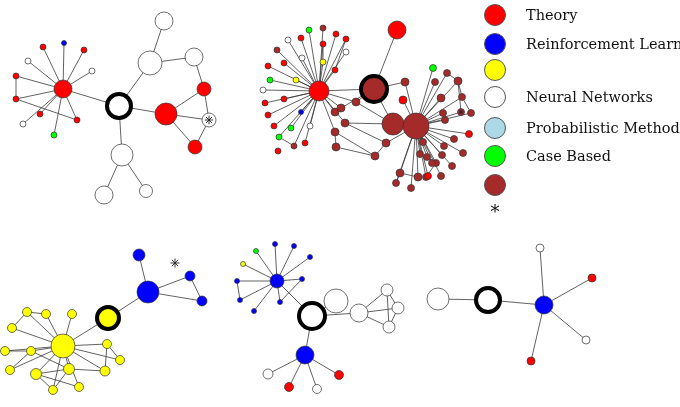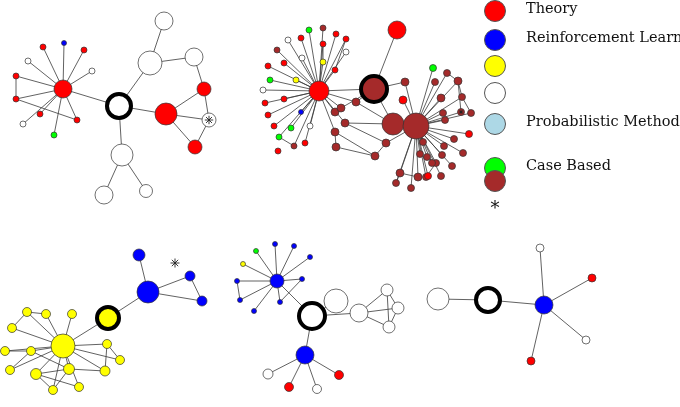--- a/index.html
+++ b/index.html
@@ -6,7 +6,7 @@
   #stage { position: relative; width: 680px; height: 407px; overflow: hidden; background: #fff; }
   #graph-svg { position: absolute; left: 0; top: 0; }
   .legend { position: absolute; left: 484px; top: 0; width: 196px; }
-  .legend-item { position: absolute; left: 0; height: 30px; display: flex; align-items: flex-start; }
+  .legend-item { position: absolute; left: 0; height: 30px; display: flex; align-items: center; }
   .legend-swatch { width: 22px; height: 22px; border-radius: 50%; border: 1px solid #555; box-sizing: border-box; }
   .legend-star { width: 22px; text-align: center; font-family: "DejaVu Serif", serif; font-size: 18px; color: #111; line-height: 22px; }
   .legend-label { margin-left: 20px; font-family: "DejaVu Serif", "Liberation Serif", serif; font-size: 14.5px; color: #111; white-space: nowrap; }

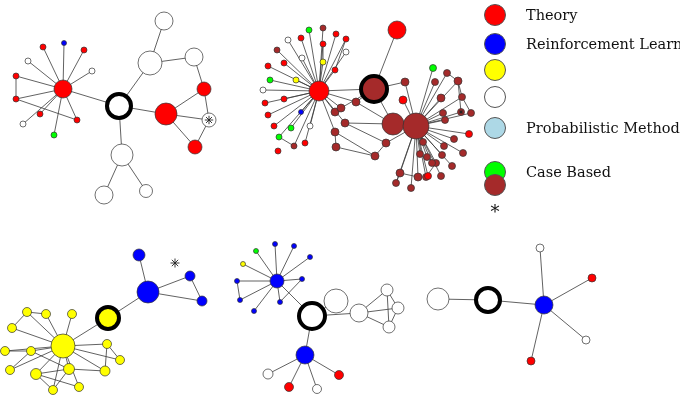--- a/index.html
+++ b/index.html
@@ -402,6 +402,7 @@
     </div>
     <div class="legend-item" style="top:82px">
       <span class="legend-swatch" style="background:#ffffff"></span>
+      <span class="legend-label">Neural Networks</span>
     </div>
     <div class="legend-item" style="top:113px">
       <span class="legend-swatch" style="background:#add8e6"></span>

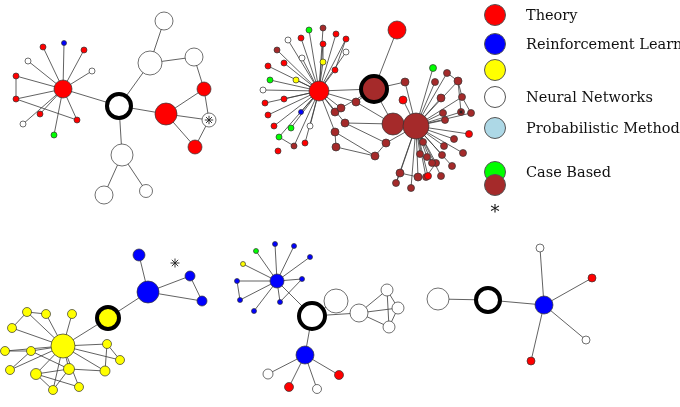--- a/index.html
+++ b/index.html
@@ -408,7 +408,7 @@
       <span class="legend-swatch" style="background:#add8e6"></span>
       <span class="legend-label">Probabilistic Methods</span>
     </div>
-    <div class="legend-item" style="top:157px">
+    <div class="legend-item" style="top:141px">
       <span class="legend-swatch" style="background:#00ff00"></span>
       <span class="legend-label">Case Based</span>
     </div>

